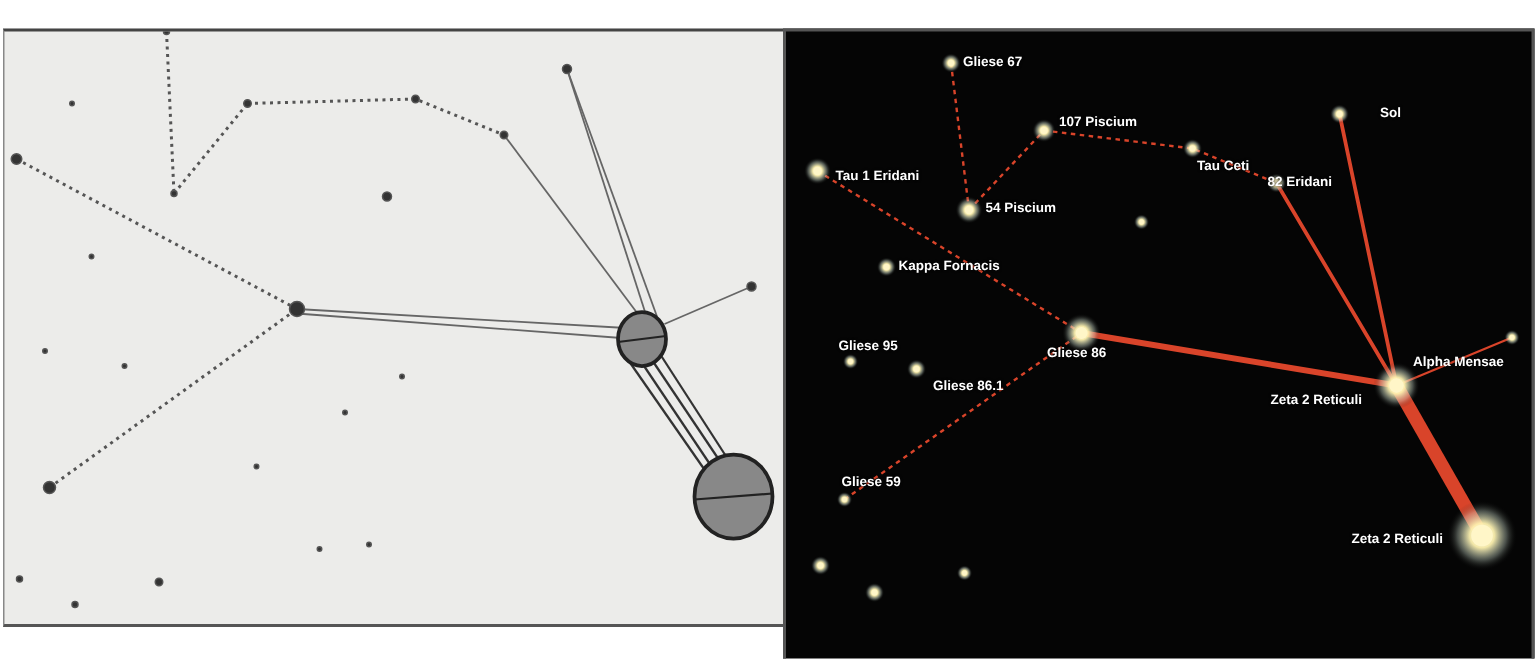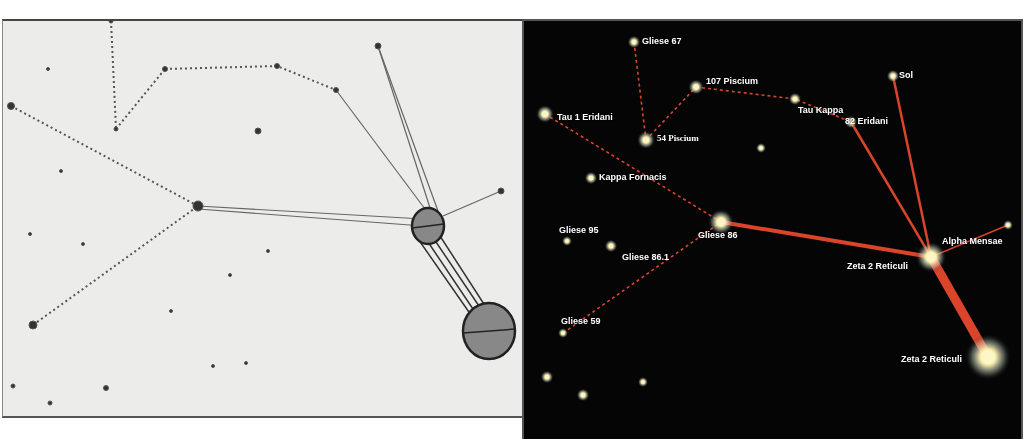--- a/index.html
+++ b/index.html
@@ -130,7 +130,7 @@
       <div class="star-label" style="left: 133px; top: 113px; font-family: Liberation Serif, serif;">54 Piscium</div>
       <div class="star-label" style="left: 274px; top: 85px;">Tau Kappa</div>
       <div class="star-label" style="left: 321px; top: 96px;">82 Eridani</div>
-      <div class="star-label" style="left: 375px; top: 50px; text-align: right;">Sol</div>
+      <div class="star-label" style="left: 396px; top: 50px; text-align: right;">Sol</div>
       <div class="star-label" style="left: 75px; top: 152px;">Kappa Fornacis</div>
       <div class="star-label" style="left: 174px; top: 210px;">Gliese 86</div>
       <div class="star-label" style="left: 35px; top: 205px;">Gliese 95</div>

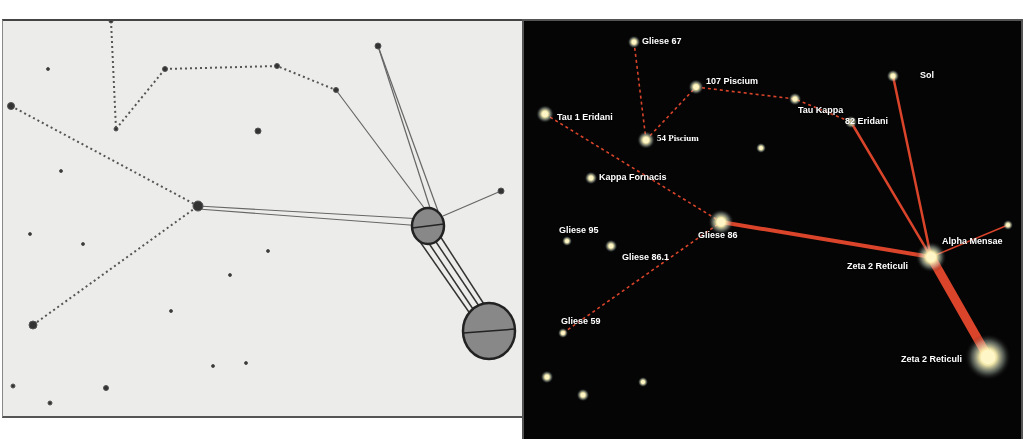--- a/index.html
+++ b/index.html
@@ -128,7 +128,7 @@
       <div class="star-label" style="left: 182px; top: 56px;">107 Piscium</div>
       <div class="star-label" style="left: 33px; top: 92px;">Tau 1 Eridani</div>
       <div class="star-label" style="left: 133px; top: 113px; font-family: Liberation Serif, serif;">54 Piscium</div>
-      <div class="star-label" style="left: 274px; top: 85px;">Tau Kappa</div>
+      <div class="star-label" style="left: 274px; top: 85px;">Tau Ceti</div>
       <div class="star-label" style="left: 321px; top: 96px;">82 Eridani</div>
       <div class="star-label" style="left: 396px; top: 50px; text-align: right;">Sol</div>
       <div class="star-label" style="left: 75px; top: 152px;">Kappa Fornacis</div>

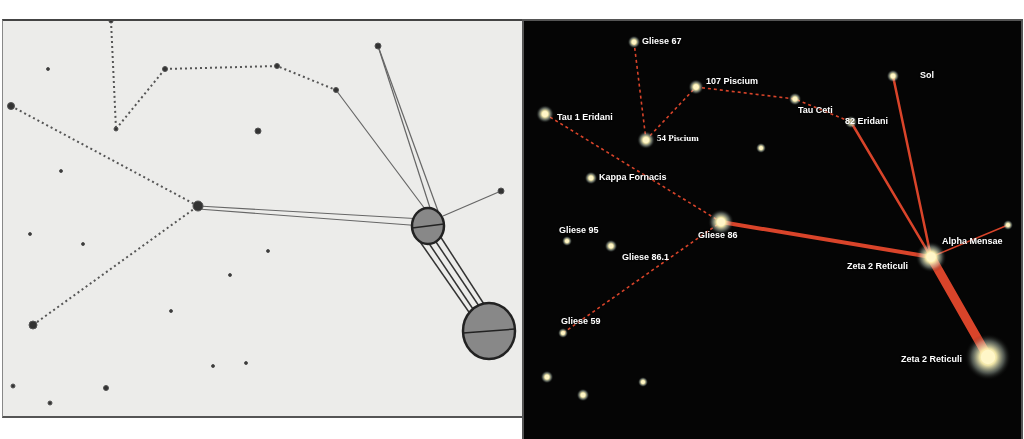--- a/index.html
+++ b/index.html
@@ -127,7 +127,7 @@
       <div class="star-label" style="left: 118px; top: 16px;">Gliese 67</div>
       <div class="star-label" style="left: 182px; top: 56px;">107 Piscium</div>
       <div class="star-label" style="left: 33px; top: 92px;">Tau 1 Eridani</div>
-      <div class="star-label" style="left: 133px; top: 113px; font-family: Liberation Serif, serif;">54 Piscium</div>
+      <div class="star-label" style="left: 133px; top: 113px;">54 Piscium</div>
       <div class="star-label" style="left: 274px; top: 85px;">Tau Ceti</div>
       <div class="star-label" style="left: 321px; top: 96px;">82 Eridani</div>
       <div class="star-label" style="left: 396px; top: 50px; text-align: right;">Sol</div>

